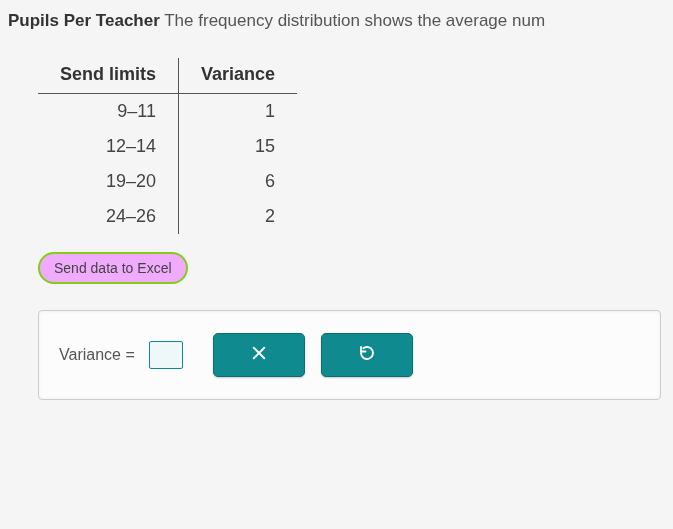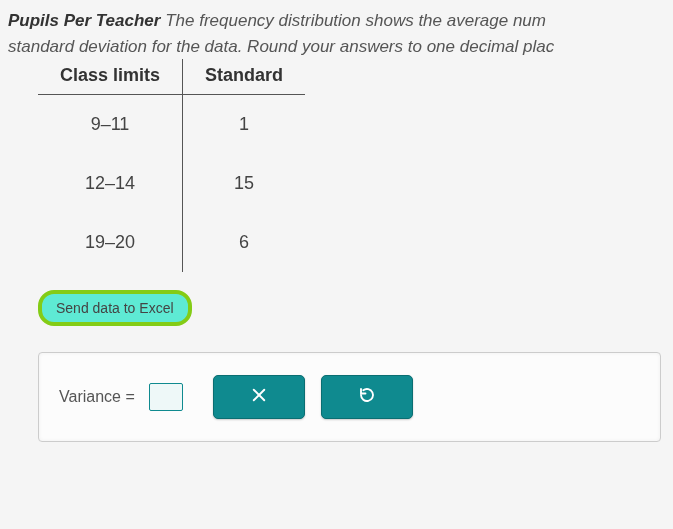--- a/index.html
+++ b/index.html
@@ -16,11 +16,10 @@
       font-size: 17px;
       line-height: 1.5;
       color: #555;
-      margin-bottom: 0;
+      margin-bottom: 24px;
       padding-right: 12px;
       white-space: nowrap;
       overflow: hidden;
-      font-style: italic;
     }
     .prompt .title {
       font-weight: bold;

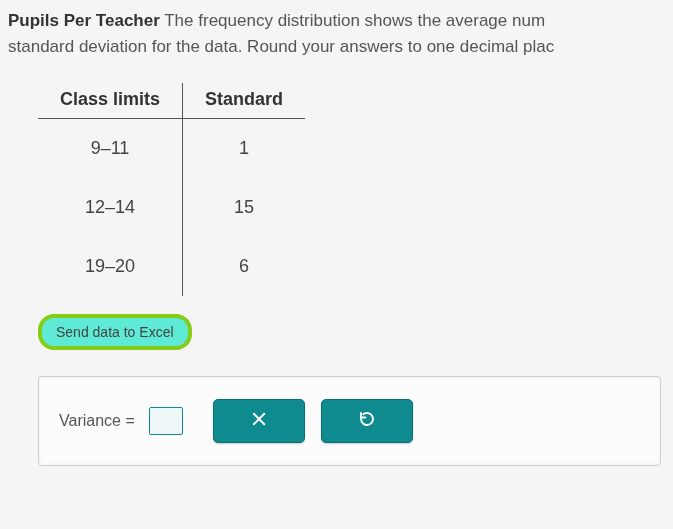--- a/index.html
+++ b/index.html
@@ -122,7 +122,6 @@
 
 <div class="prompt">
   <span class="title">Pupils Per Teacher</span><span> The frequency distribution shows the average num</span><br>
-  <span>standard deviation for the data. Round your answers to one decimal plac</span>
 </div>
 
 <div class="table-wrap">

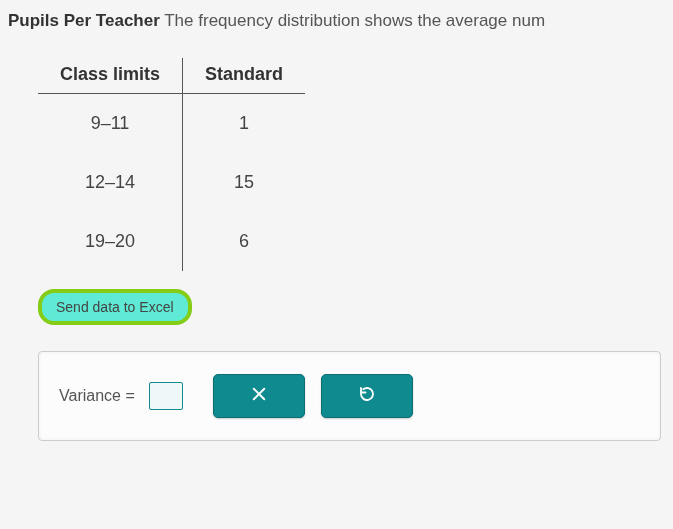--- a/index.html
+++ b/index.html
@@ -128,7 +128,7 @@
   <table>
     <thead>
       <tr>
-        <th class="col-left">Class limits</th>
+        <th class="col-left">Send limits</th>
         <th>Standard</th>
       </tr>
     </thead>

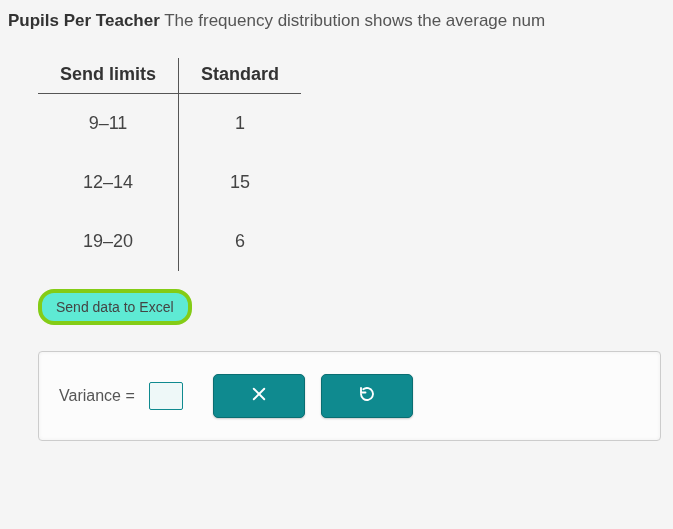--- a/index.html
+++ b/index.html
@@ -129,7 +129,7 @@
     <thead>
       <tr>
         <th class="col-left">Send limits</th>
-        <th>Standard</th>
+        <th>Variance</th>
       </tr>
     </thead>
     <tbody>

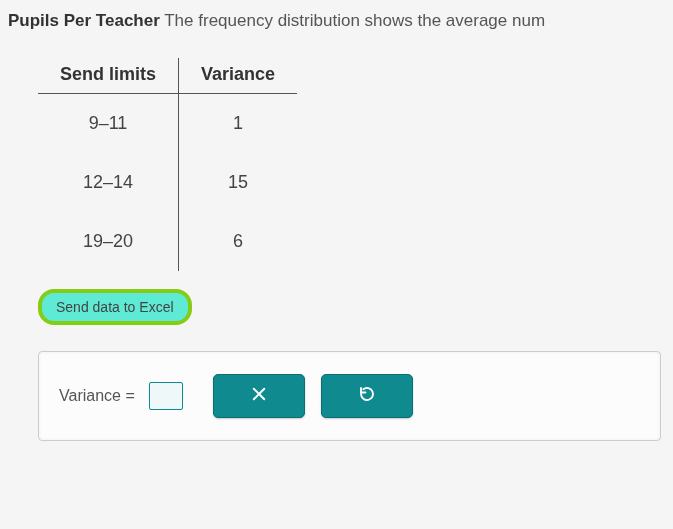--- a/index.html
+++ b/index.html
@@ -43,8 +43,8 @@
     td {
       font-size: 18px;
       color: #444;
-      padding: 19px 22px;
-      text-align: center;
+      padding: 7px 22px;
+      text-align: right;
     }
     td.col-left { border-right: 1.5px solid #555; }
     th.col-left { border-right: 1.5px solid #555; }

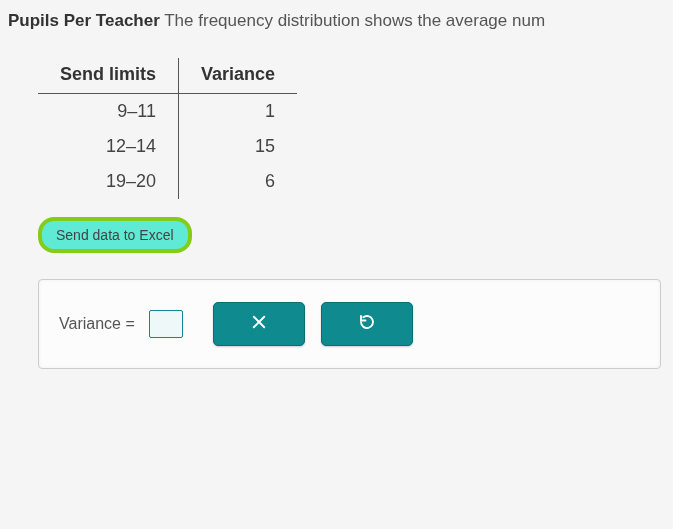--- a/index.html
+++ b/index.html
@@ -145,6 +145,10 @@
           <td class="col-left">19–20</td>
           <td>6</td>
         </tr>
+      <tr>
+          <td class="col-left">24–26</td>
+          <td>2</td>
+        </tr>
     </tbody>
   </table>
 </div>

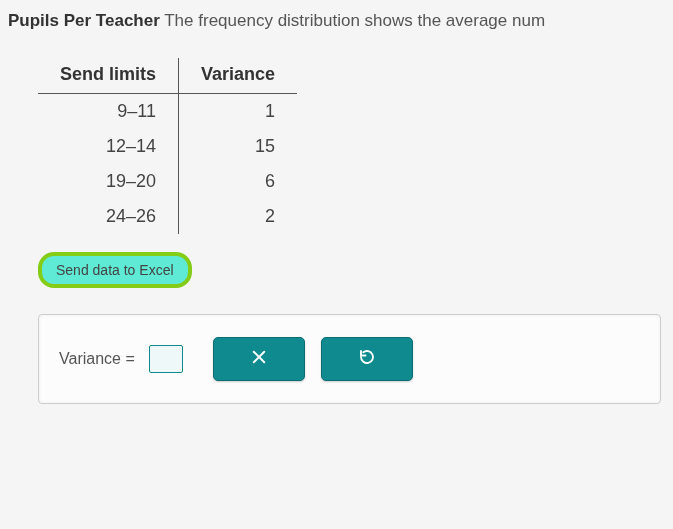--- a/index.html
+++ b/index.html
@@ -51,12 +51,12 @@
     .send-btn {
       margin-left: 30px;
       display: inline-block;
-      border: 4px solid #84cc16;
+      border: 2px solid #84cc16;
       border-radius: 16px;
       padding: 6px 14px;
       font-size: 14px;
       color: #444;
-      background: #5eead4;
+      background: #f0abfc;
       cursor: pointer;
       margin-bottom: 26px;
     }

